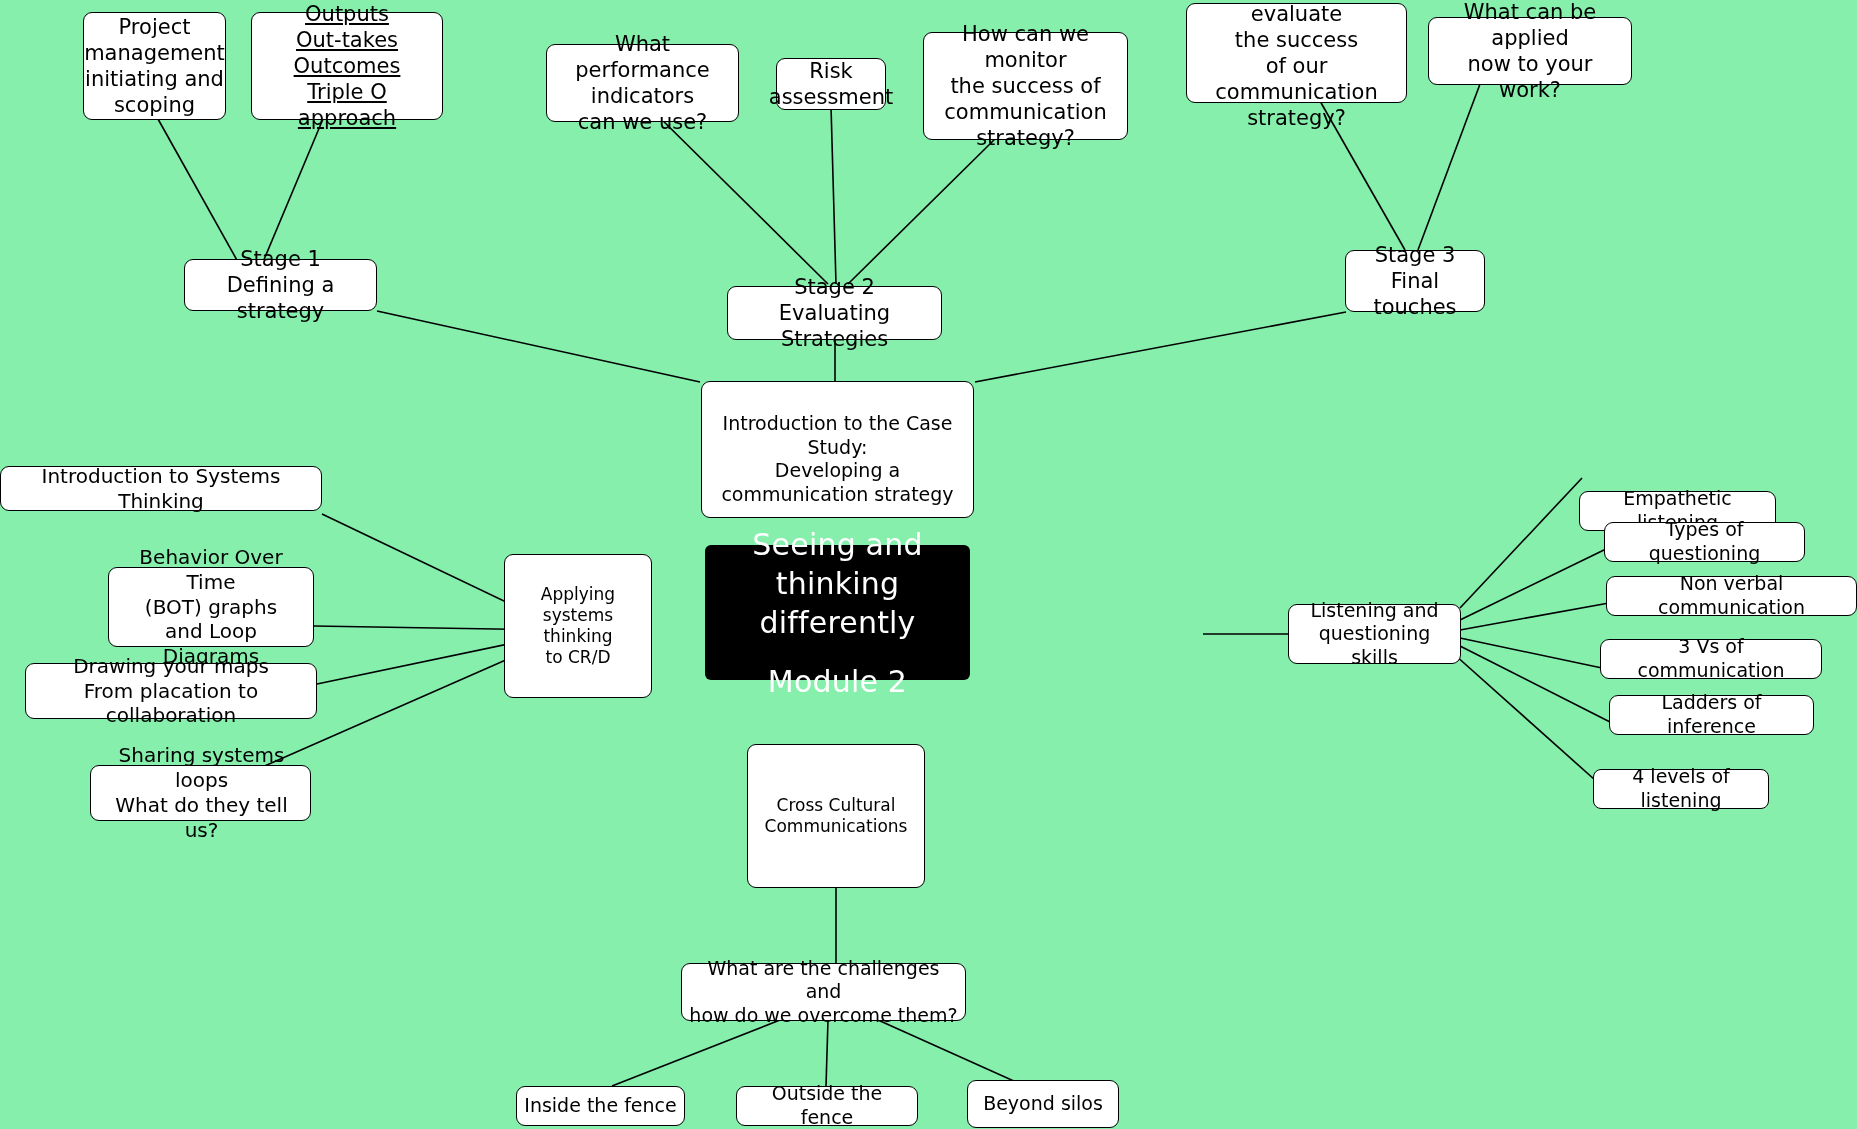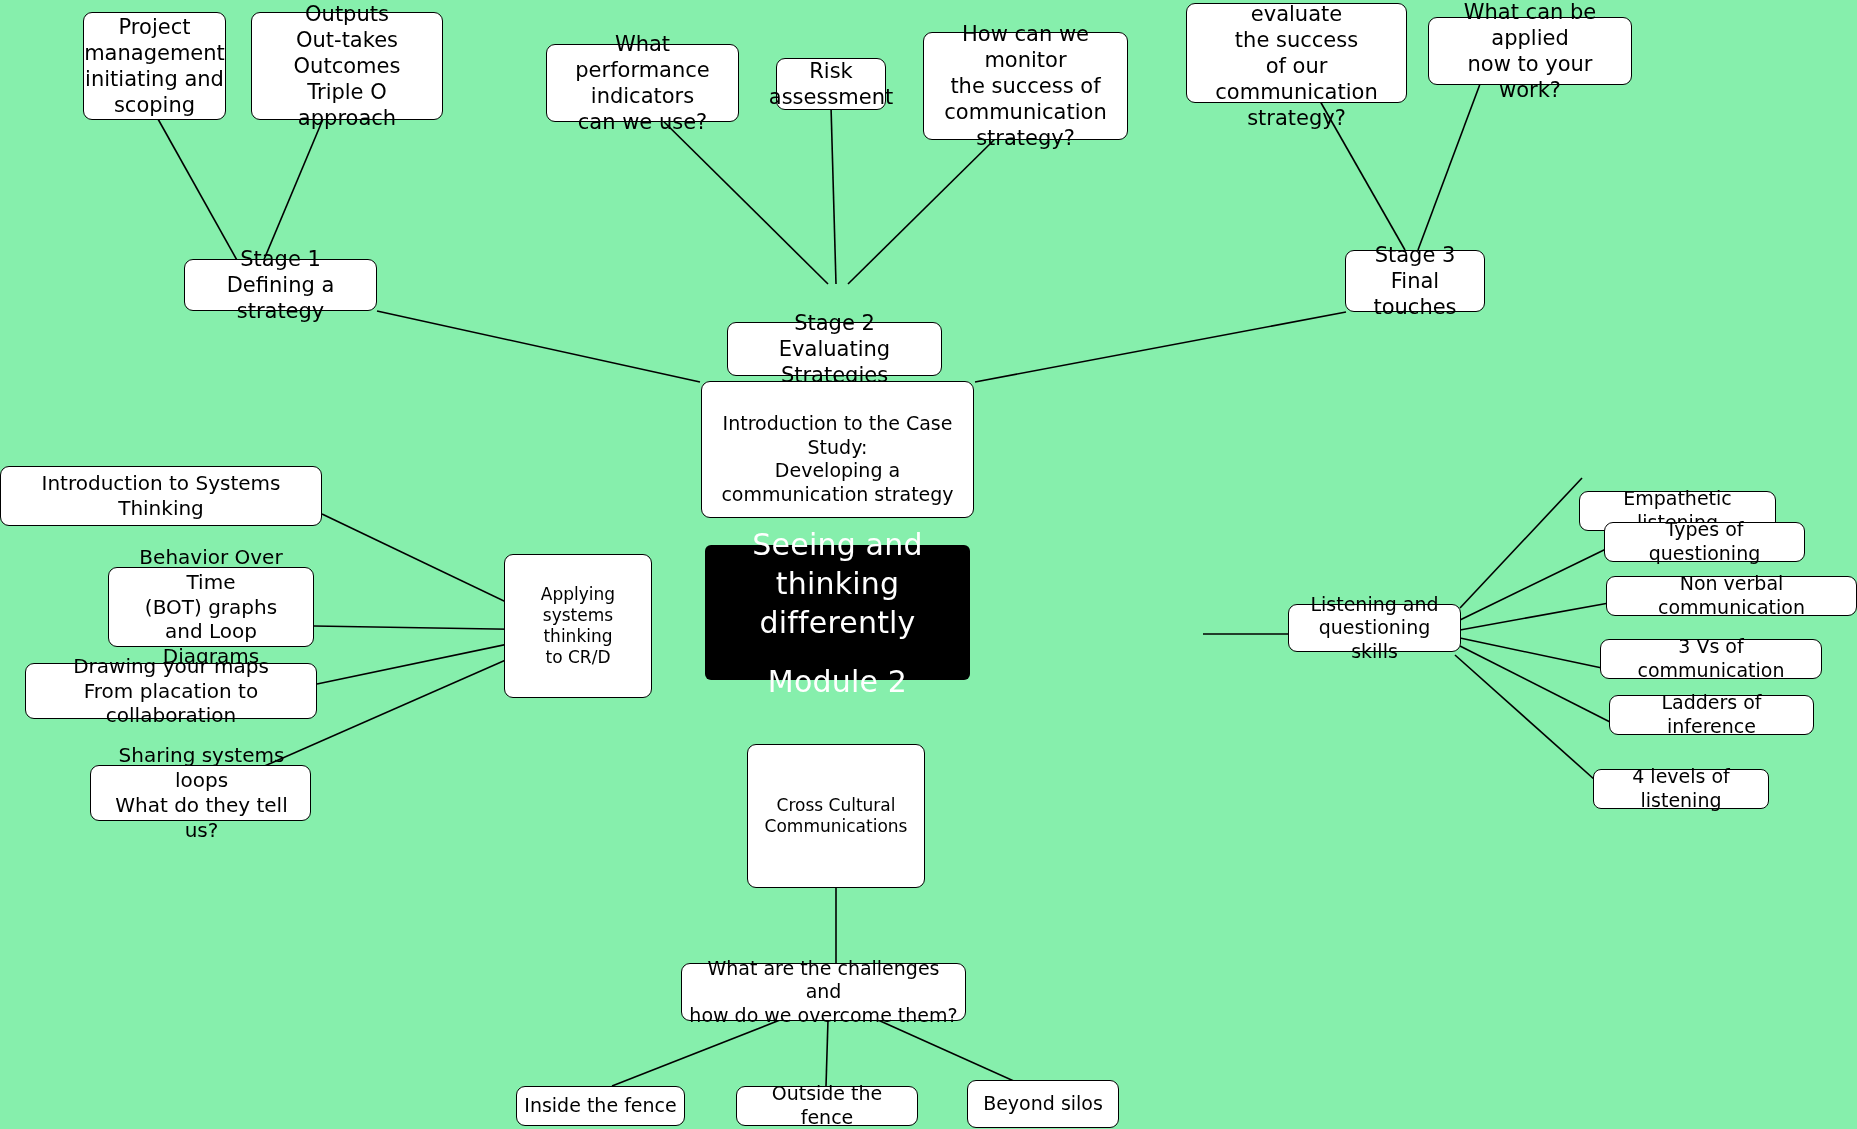--- a/index.html
+++ b/index.html
@@ -102,7 +102,7 @@
 initiating and
 scoping</div>
 
-  <div class="node f21" style="left:251px; top:12px; width:192px; height:108px;">Outputs
+  <div class="node f21" style="left:251px; top:12px; width:192px; height:108px;text-decoration:underline;">Outputs
 Out-takes
 Outcomes
 Triple O approach</div>

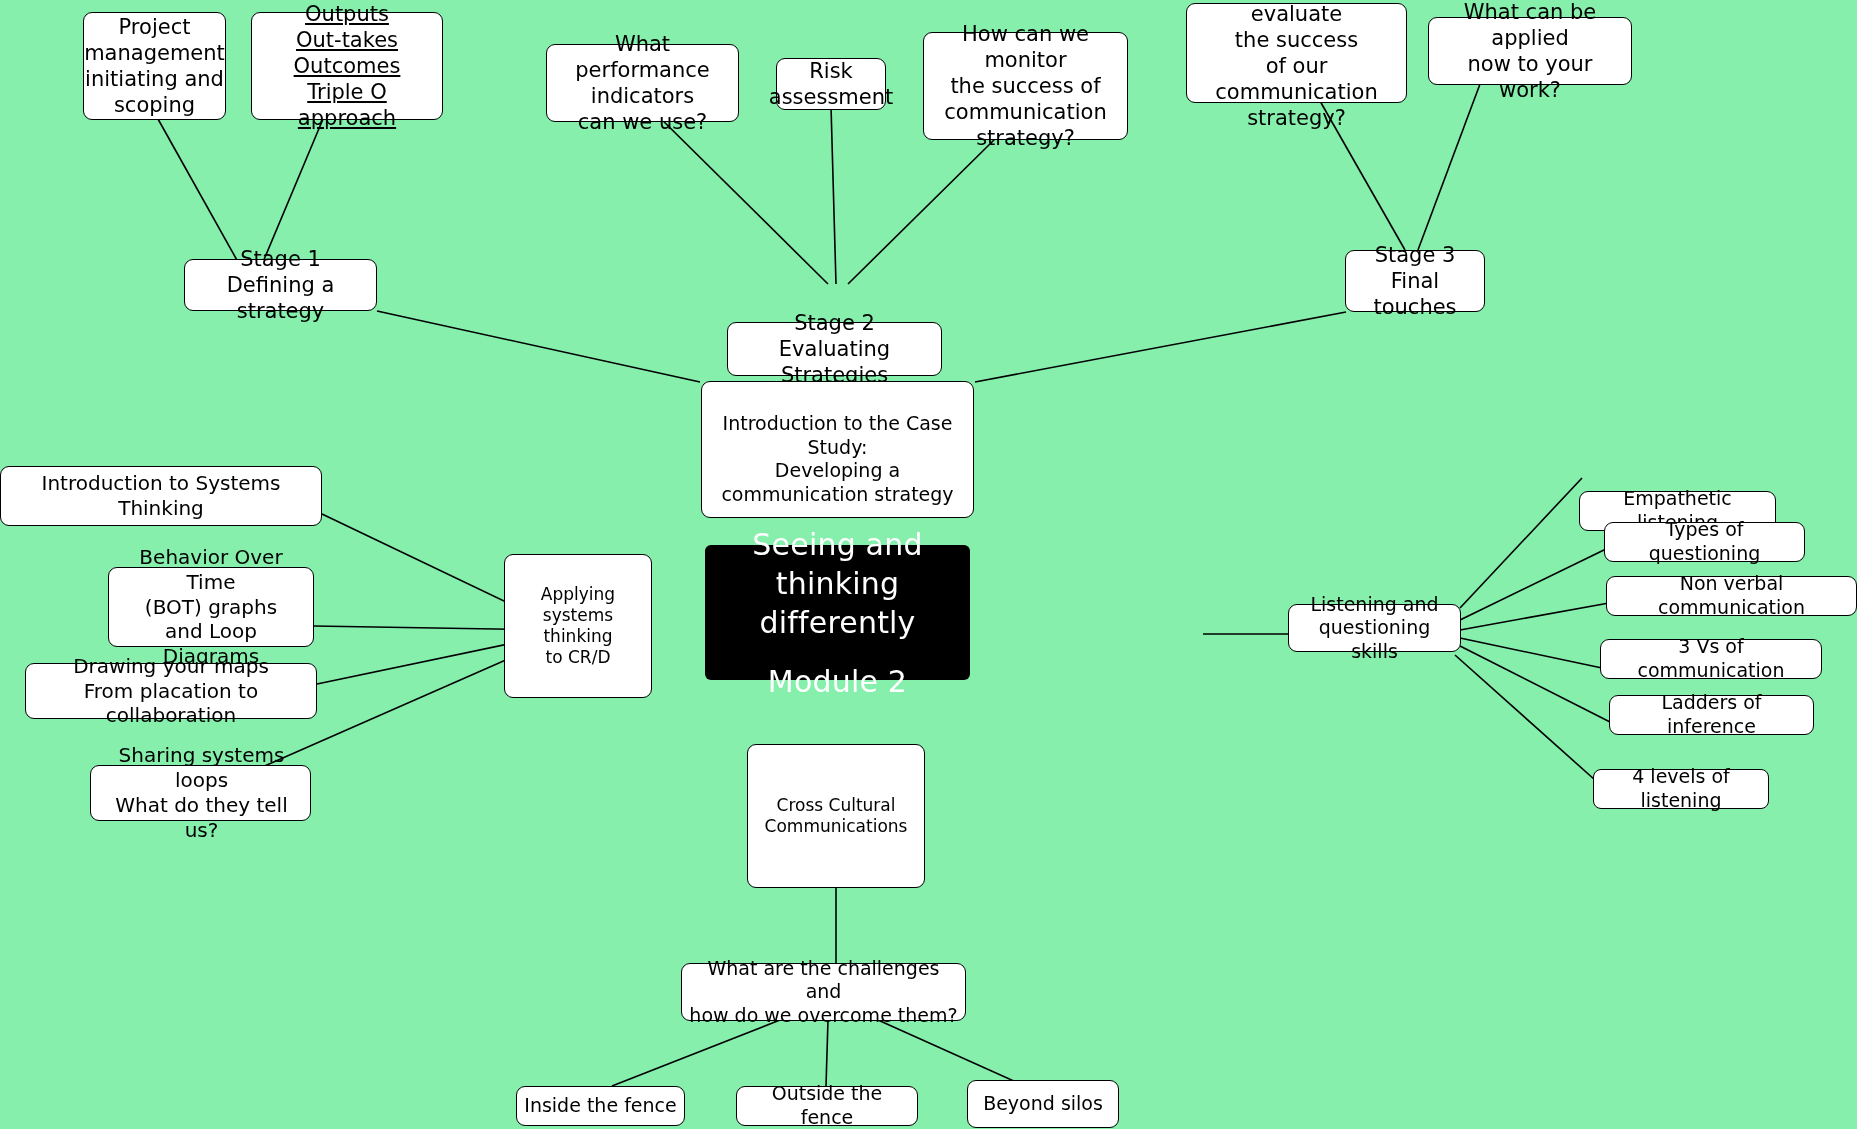--- a/index.html
+++ b/index.html
@@ -130,7 +130,7 @@
   <div class="node f21" style="left:184px; top:259px; width:193px; height:52px;">Stage 1
 Defining a strategy</div>
 
-  <div class="node f21" style="left:727px; top:286px; width:215px; height:54px;margin-top:36px;">Stage 2
+  <div class="node f21" style="left:727px; top:286px; width:215px; height:54px;">Stage 2
 Evaluating Strategies</div>
 
   <div class="node f21" style="left:1345px; top:250px; width:140px; height:62px;">Stage 3

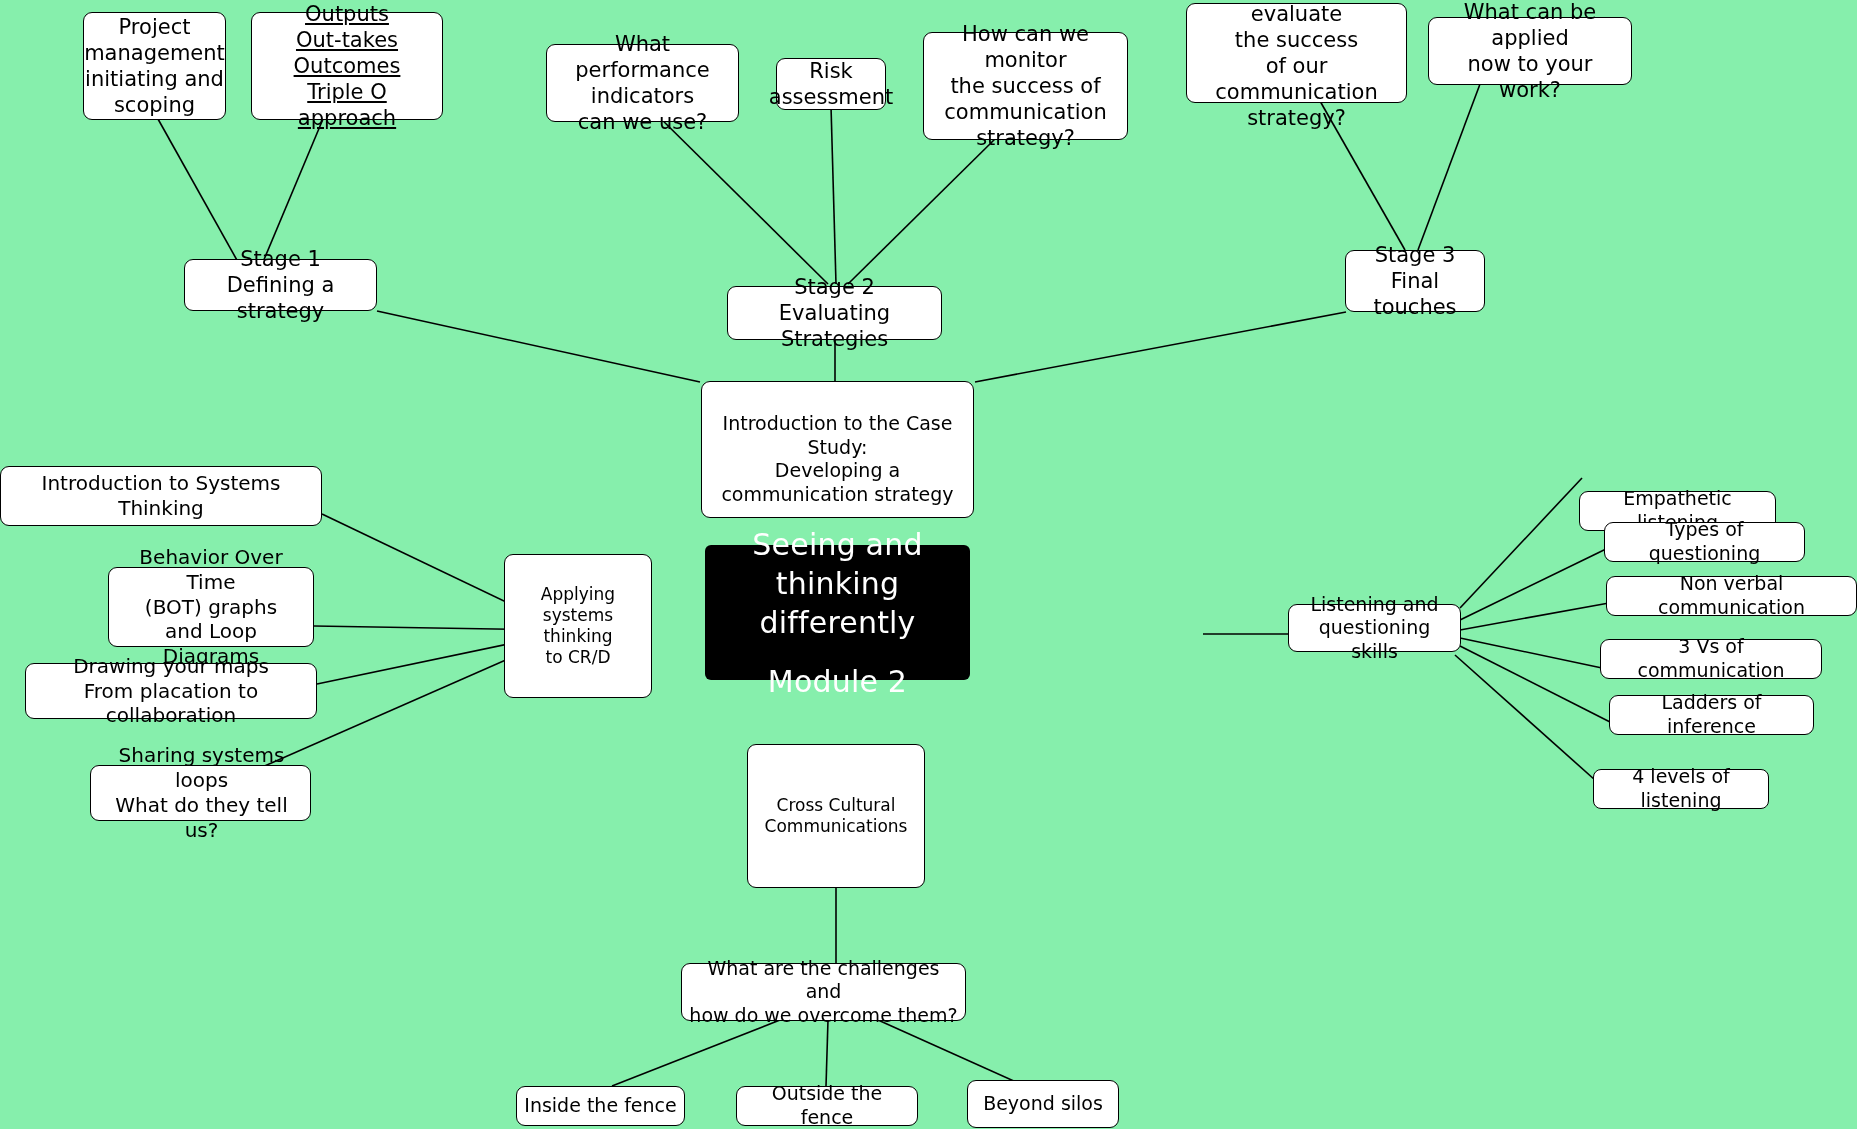--- a/index.html
+++ b/index.html
@@ -146,7 +146,7 @@
     <div style="margin-top:20px;">Module  2</div>
   </div>
 
-  <div class="node f20" style="left:0px; top:466px; width:322px; height:60px;">Introduction to Systems Thinking</div>
+  <div class="node f20" style="left:0px; top:466px; width:322px; height:45px;">Introduction to Systems Thinking</div>
 
   <div class="node f20" style="left:108px; top:567px; width:206px; height:80px;">Behavior Over Time
 (BOT) graphs

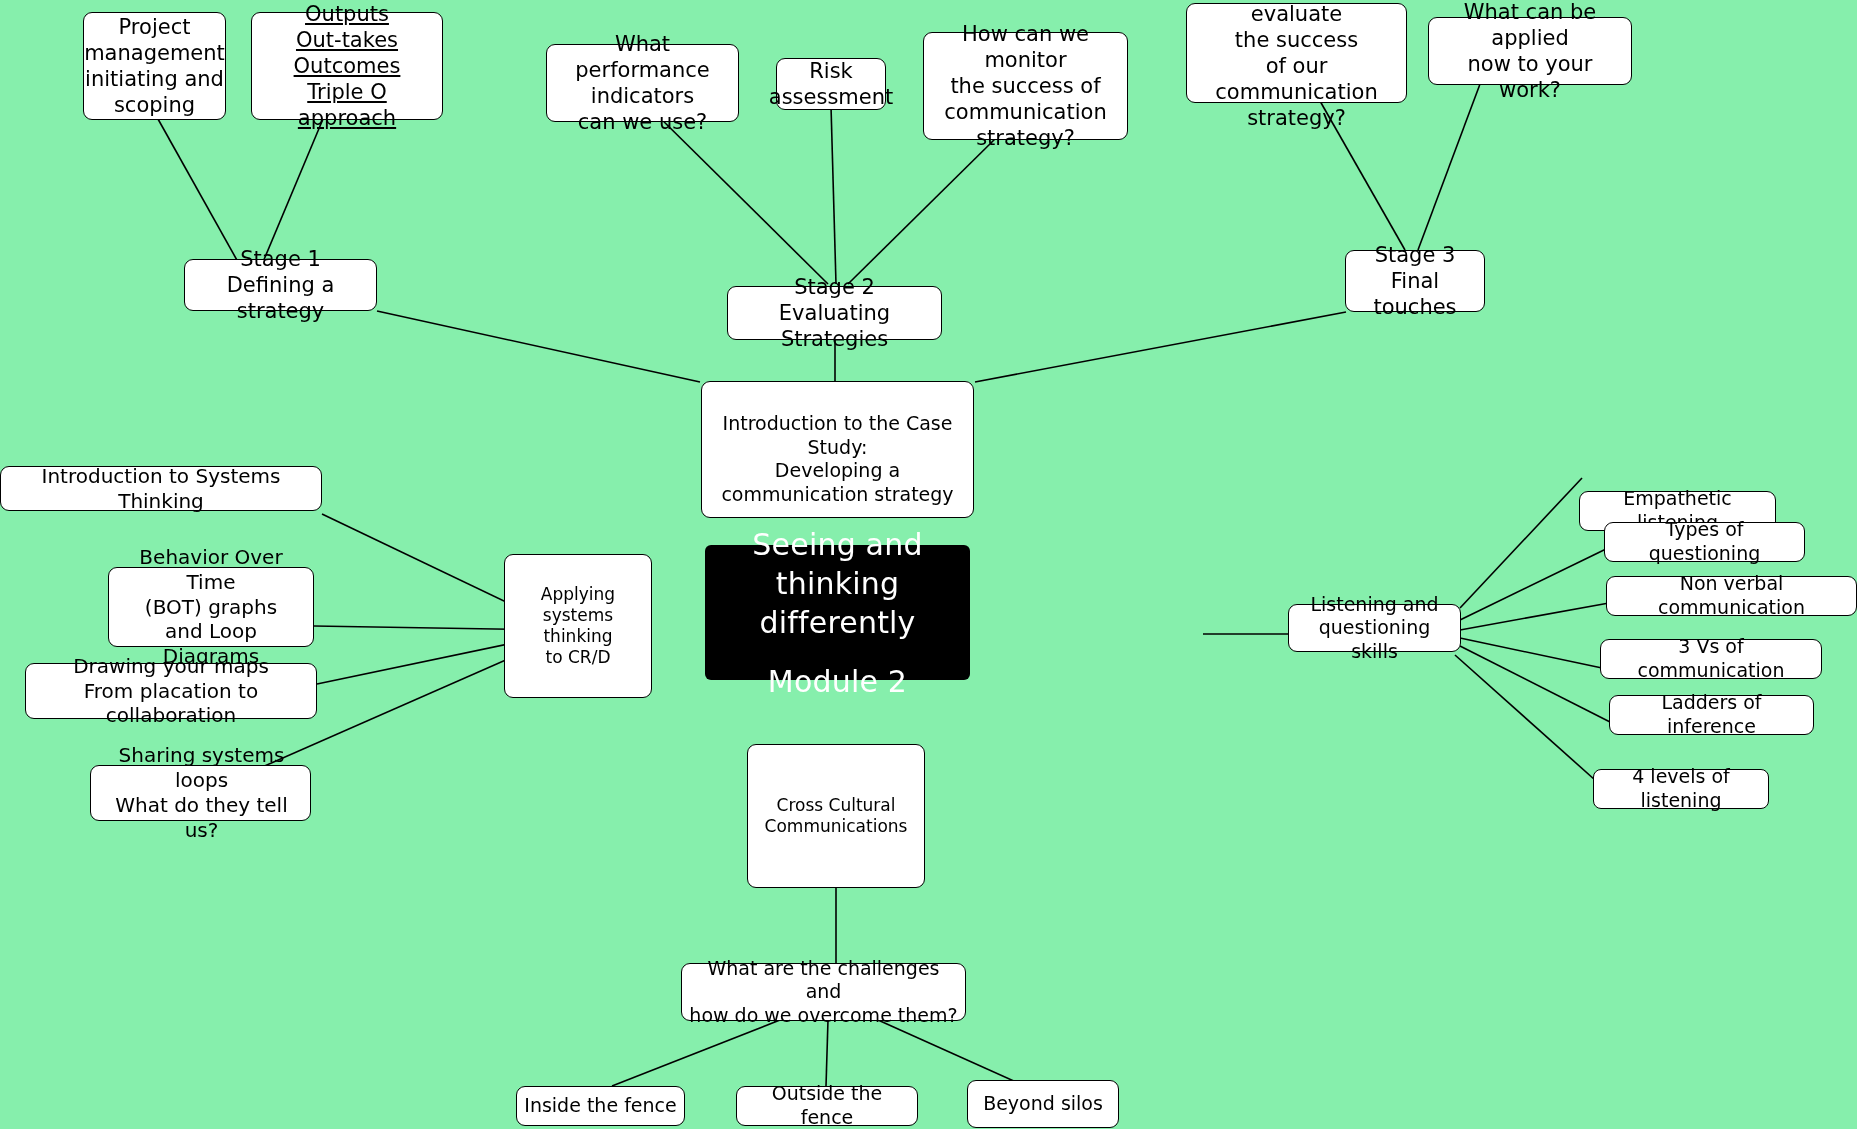--- a/index.html
+++ b/index.html
@@ -164,7 +164,7 @@
 to CR/D</div>
 
 
-  <div class="node f19" style="left:1288px; top:604px; width:173px; height:48px;">Listening and
+  <div class="node f19" style="left:1288px; top:604px; width:173px; height:60px;">Listening and
 questioning skills</div>
 
   <div class="node f19" style="left:1579px; top:452px; width:197px; height:40px;margin-top:39px;">Empathetic listening</div>

